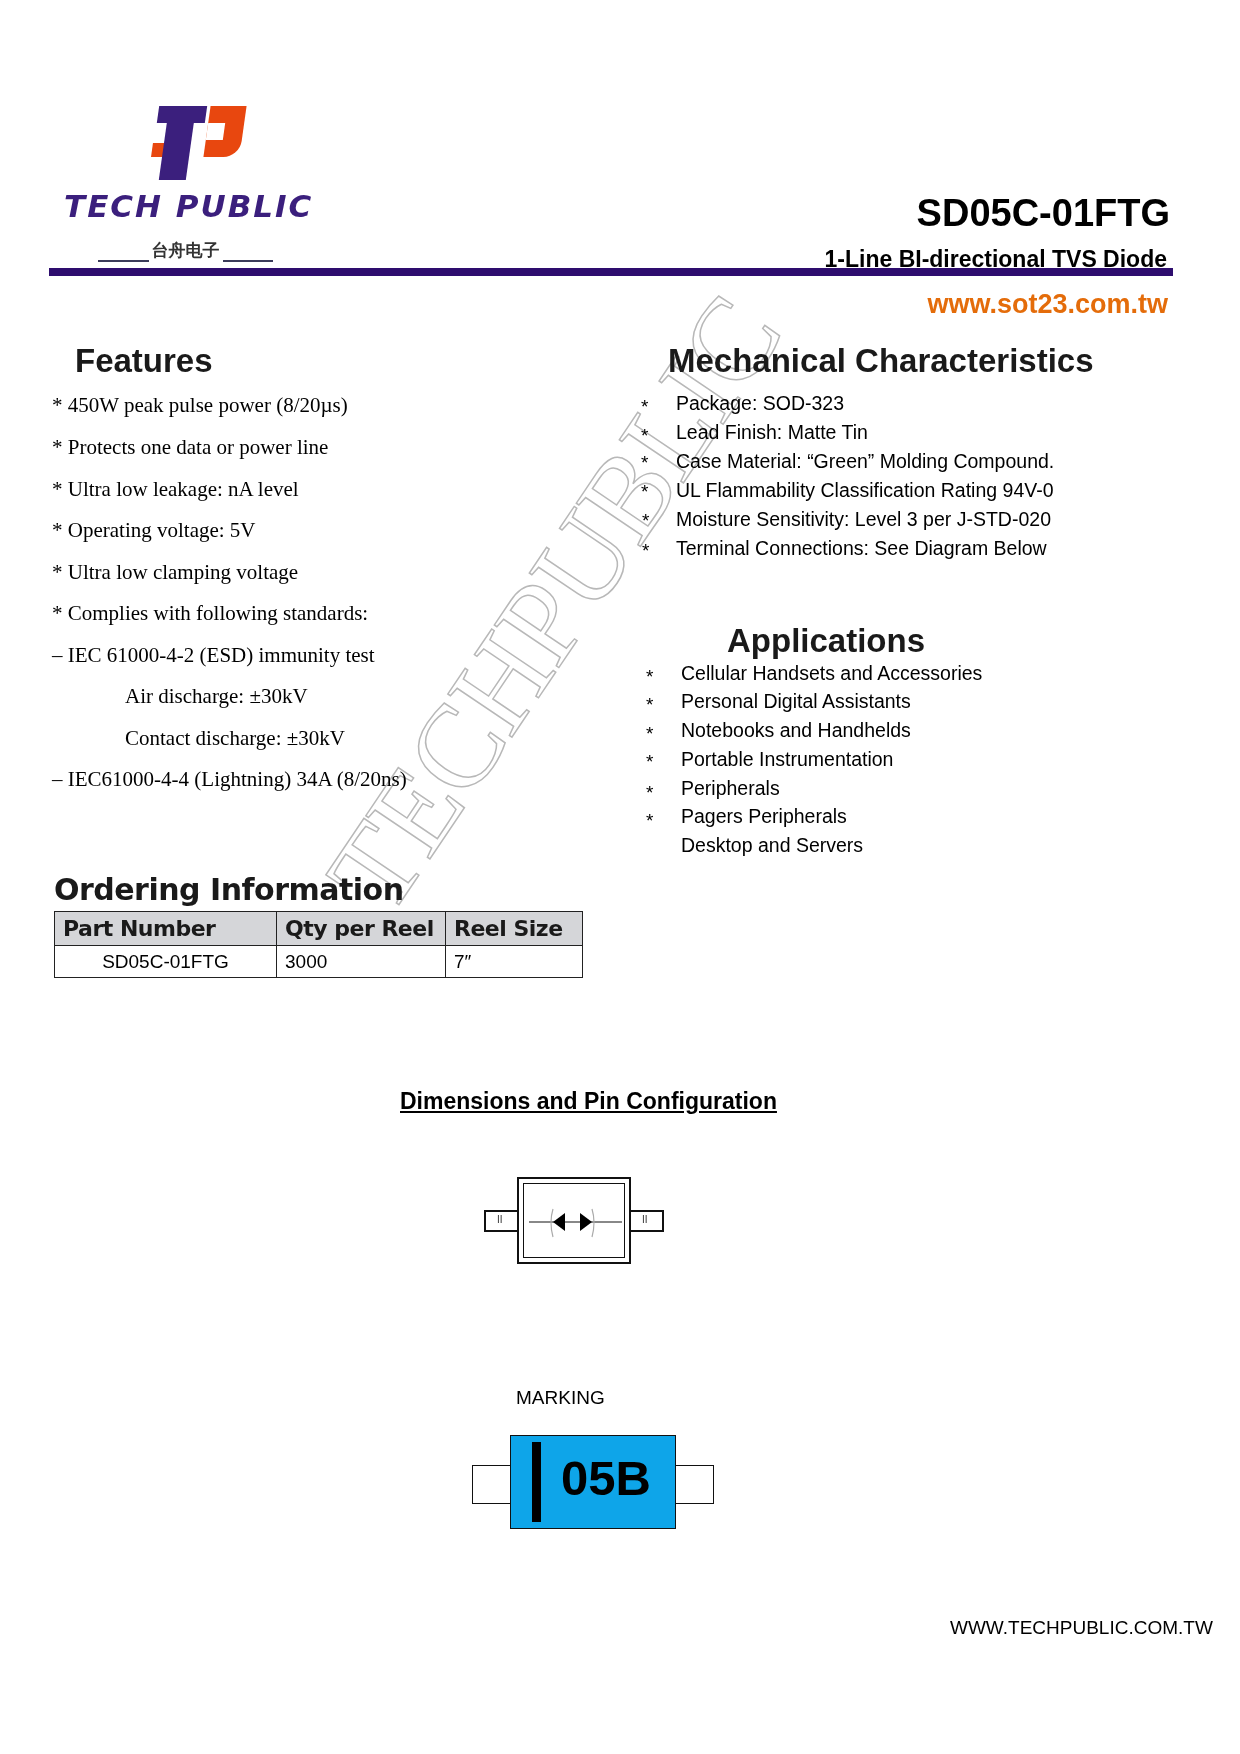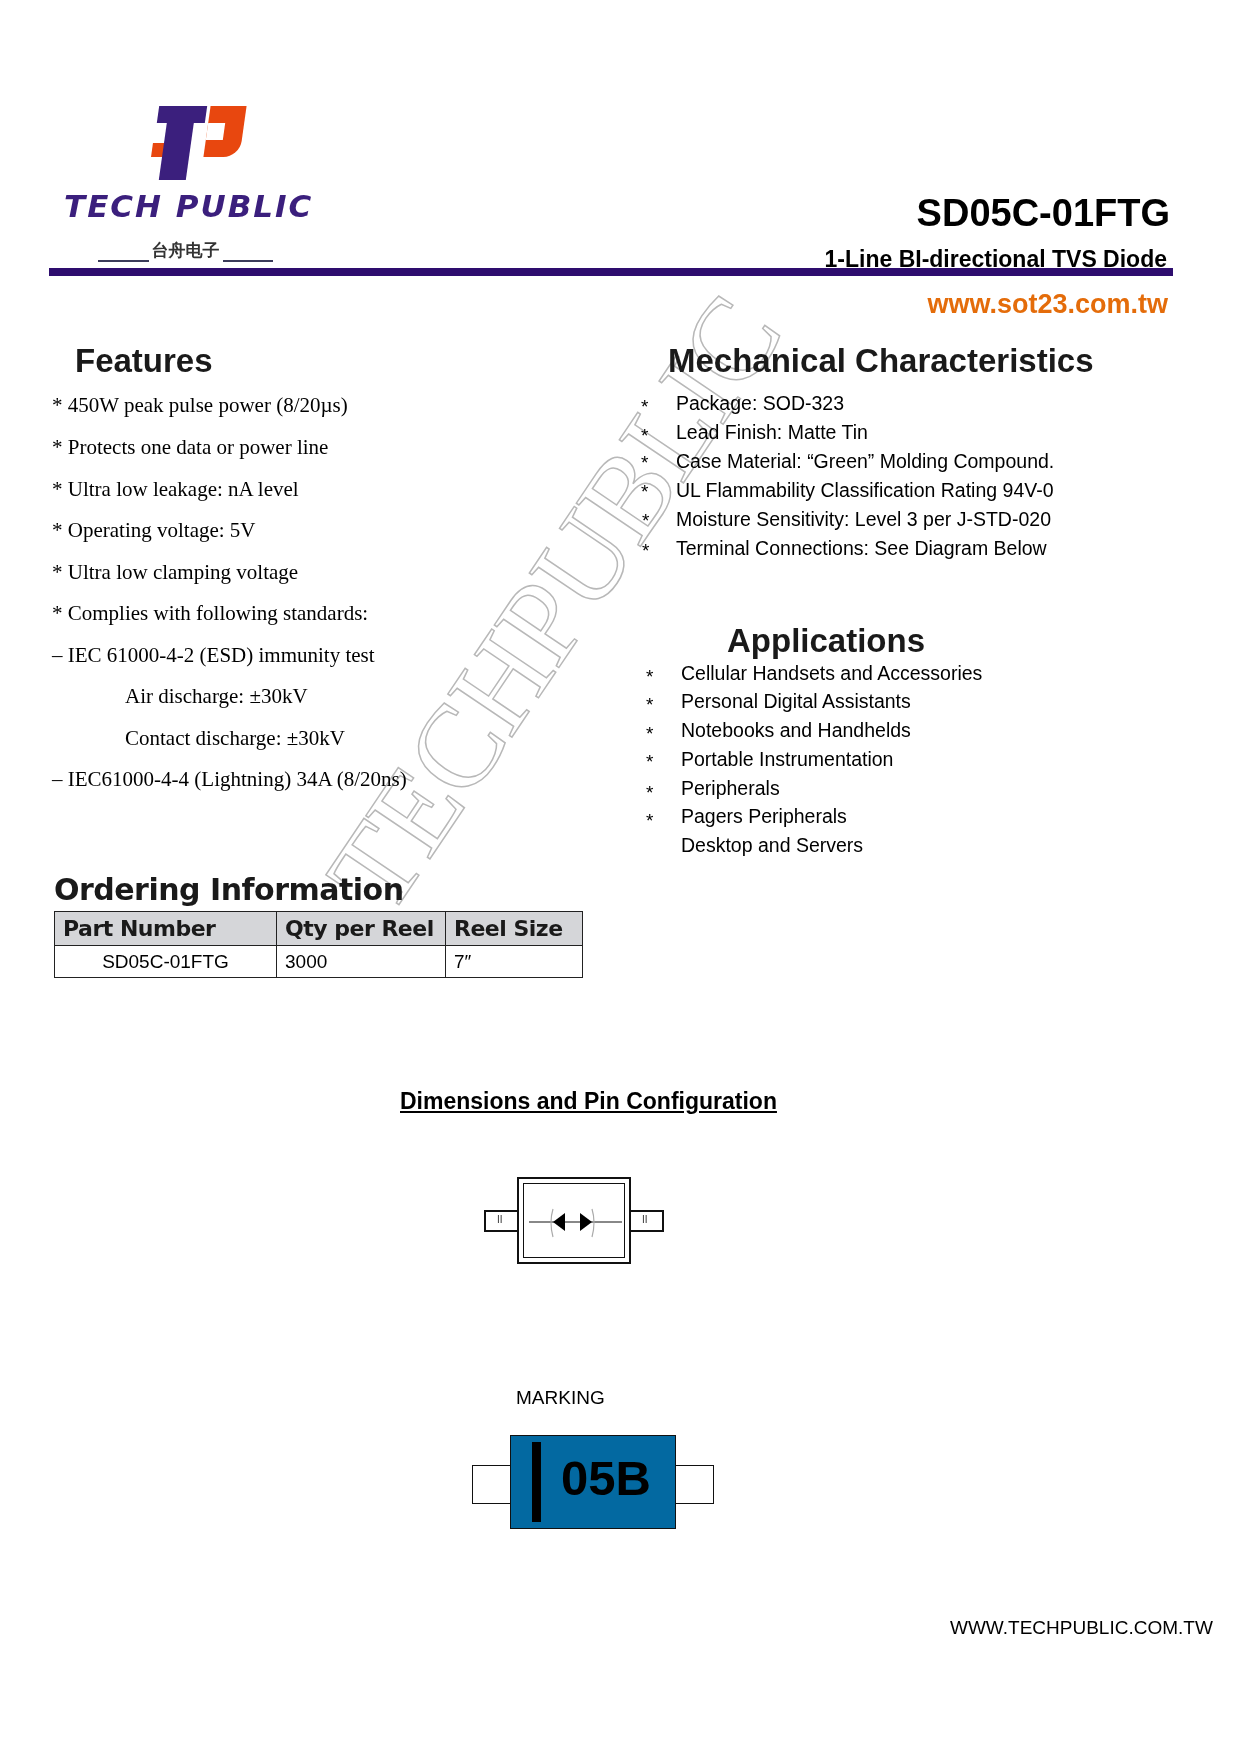--- a/index.html
+++ b/index.html
@@ -45,7 +45,7 @@
   .lead-mark { position:absolute; font-size:10px; color:#333; }
 
   .marking-label { position:absolute; left:516px; top:1387px; font-size:19px; }
-  .mk-body { position:absolute; left:510px; top:1435px; width:164px; height:92px; border:1.5px solid #111; background:#0369a1; }
+  .mk-body { position:absolute; left:510px; top:1435px; width:164px; height:92px; border:1.5px solid #111; background:#0ea5e9; }
   .mk-bar { position:absolute; left:21px; top:6px; width:9px; height:80px; background:#000; }
   .mk-text { position:absolute; left:50px; top:14px; font-size:49px; font-weight:bold; }
   .mk-lead { position:absolute; border:1.5px solid #111; border-right:none; }

